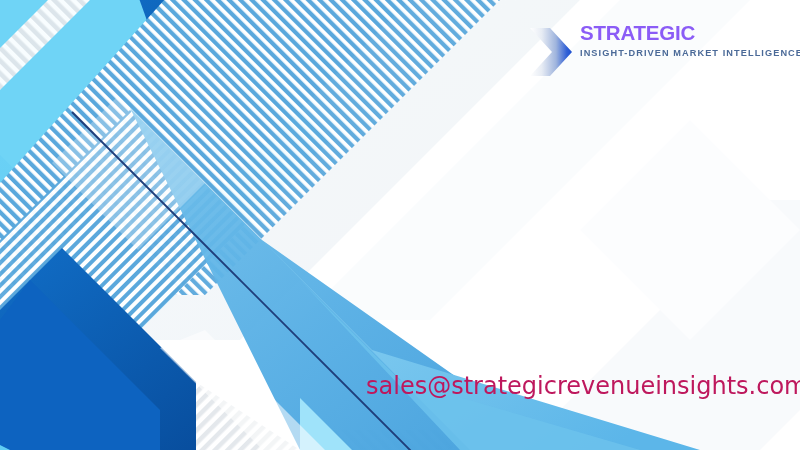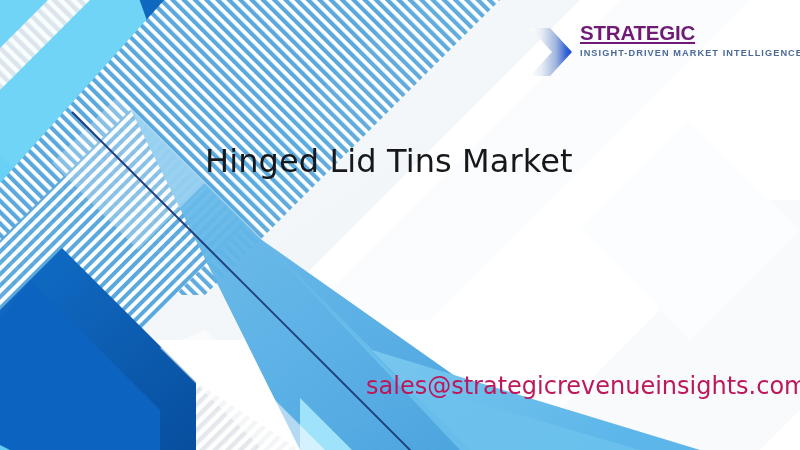--- a/index.html
+++ b/index.html
@@ -35,12 +35,11 @@
   .logo-l1,.logo-l2{
     font-family:"Liberation Sans", sans-serif;
     font-weight:bold;
-    color:#701a75;
+    color:#8b5cf6;
     font-size:20.5px;
     line-height:21px;
     letter-spacing:-0.2px;
     white-space:nowrap;
-    text-decoration:underline;
   }
   .logo-tag{
     font-family:"Liberation Sans", sans-serif;

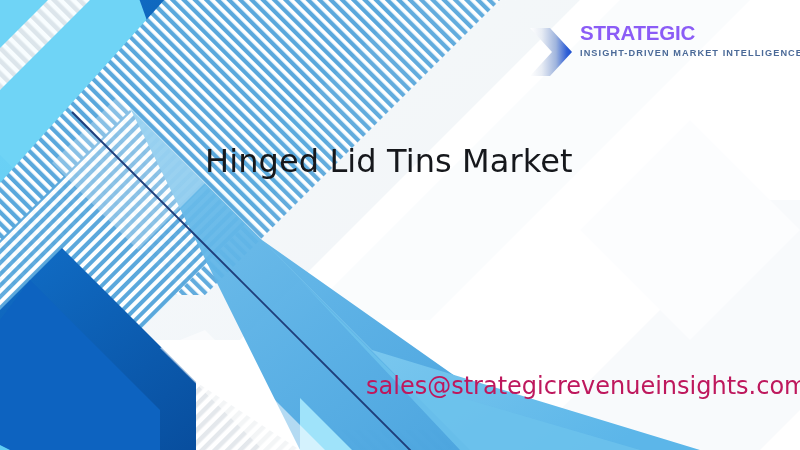--- a/index.html
+++ b/index.html
@@ -204,7 +204,6 @@
     </div>
   </div>
 
-  <div class="slide-title">Hinged Lid Tins Market</div>
 
   <div class="slide-email">sales@strategicrevenueinsights.com</div>
 

